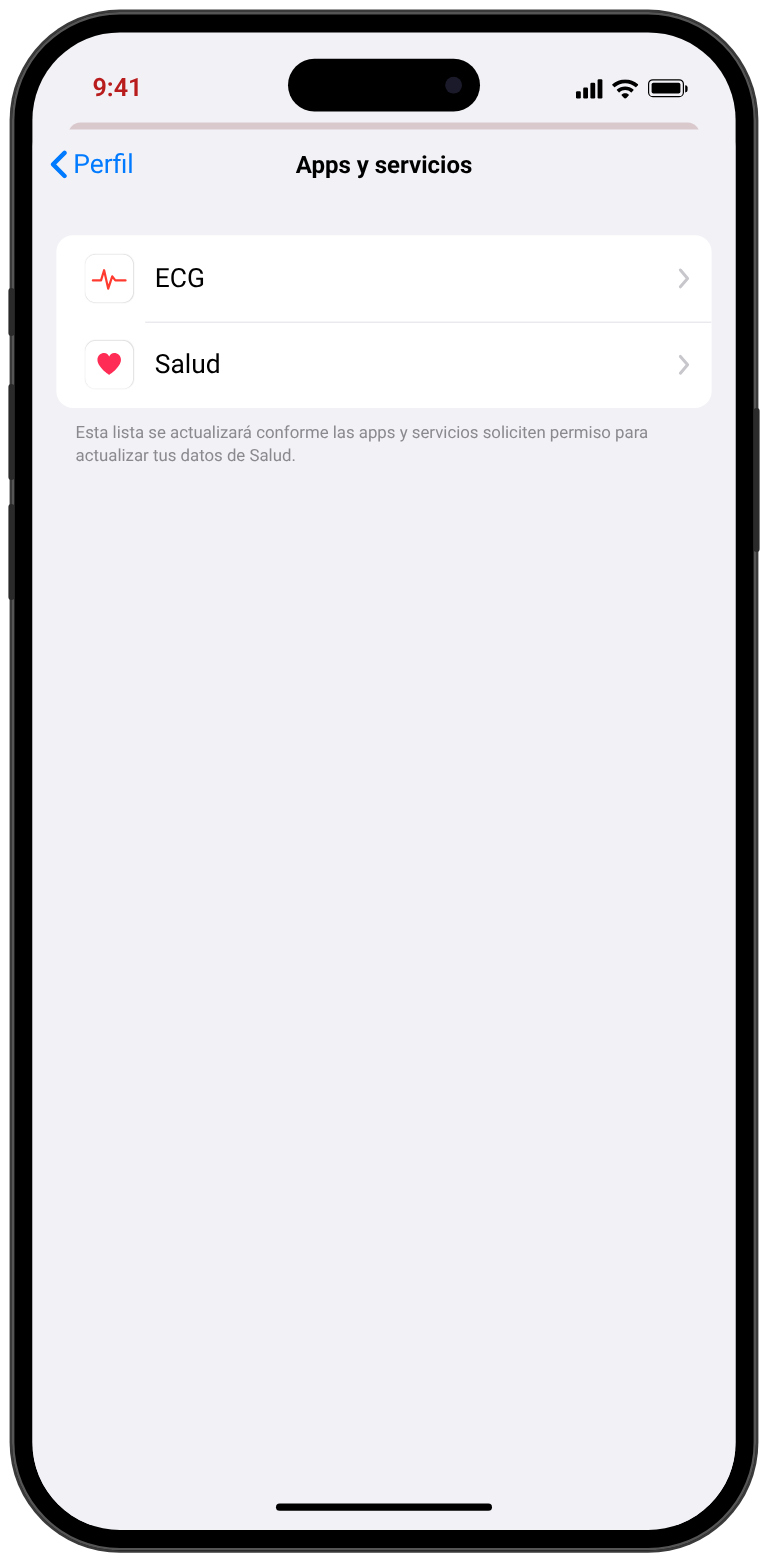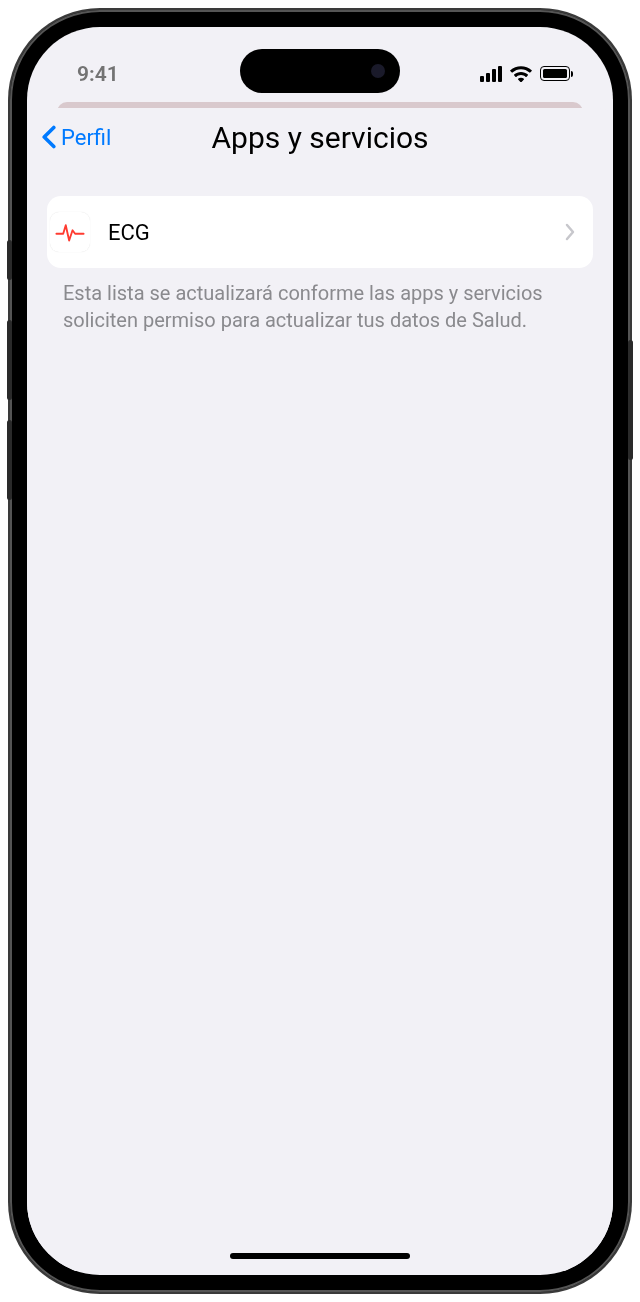--- a/index.html
+++ b/index.html
@@ -77,7 +77,7 @@
     .status-time {
       font-size: 21px;
       font-weight: 600;
-      color: #737373;
+      color: #b91c1c;
     }
     .status-right {
       display: flex;

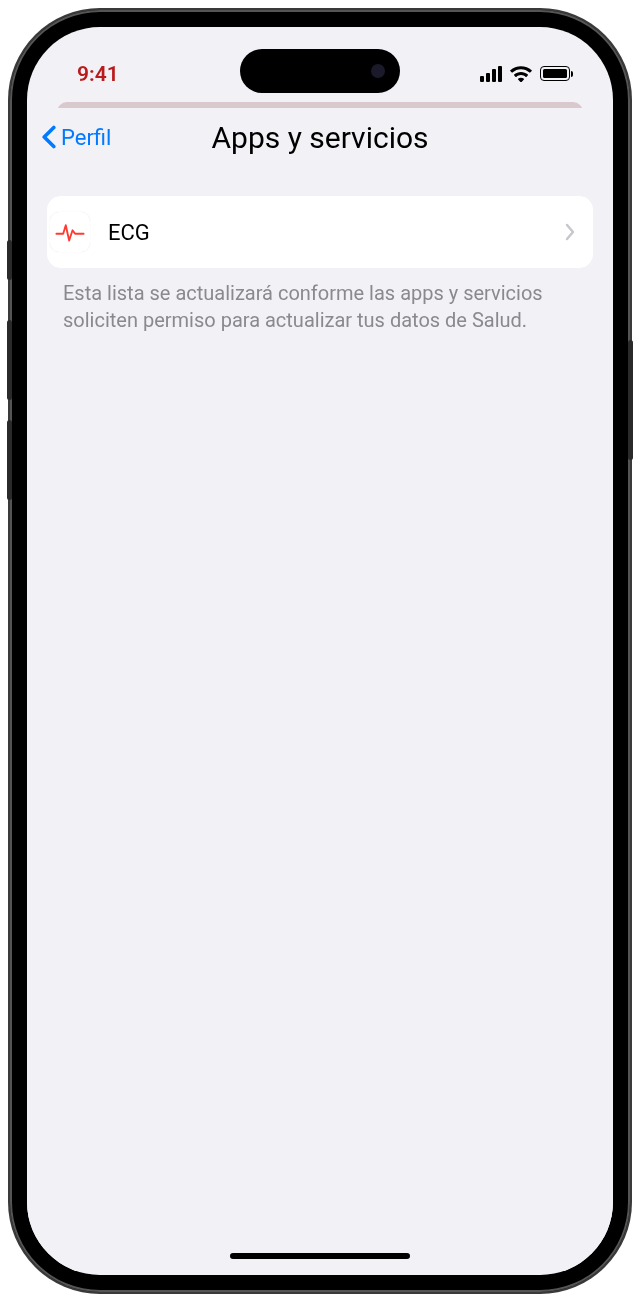--- a/index.html
+++ b/index.html
@@ -163,8 +163,8 @@
       position: absolute;
       left: 50%;
       transform: translateX(-50%);
-      font-size: 30px;
-      font-weight: 400;
+      font-size: 20px;
+      font-weight: 700;
       color: #000;
     }
     .list-container {

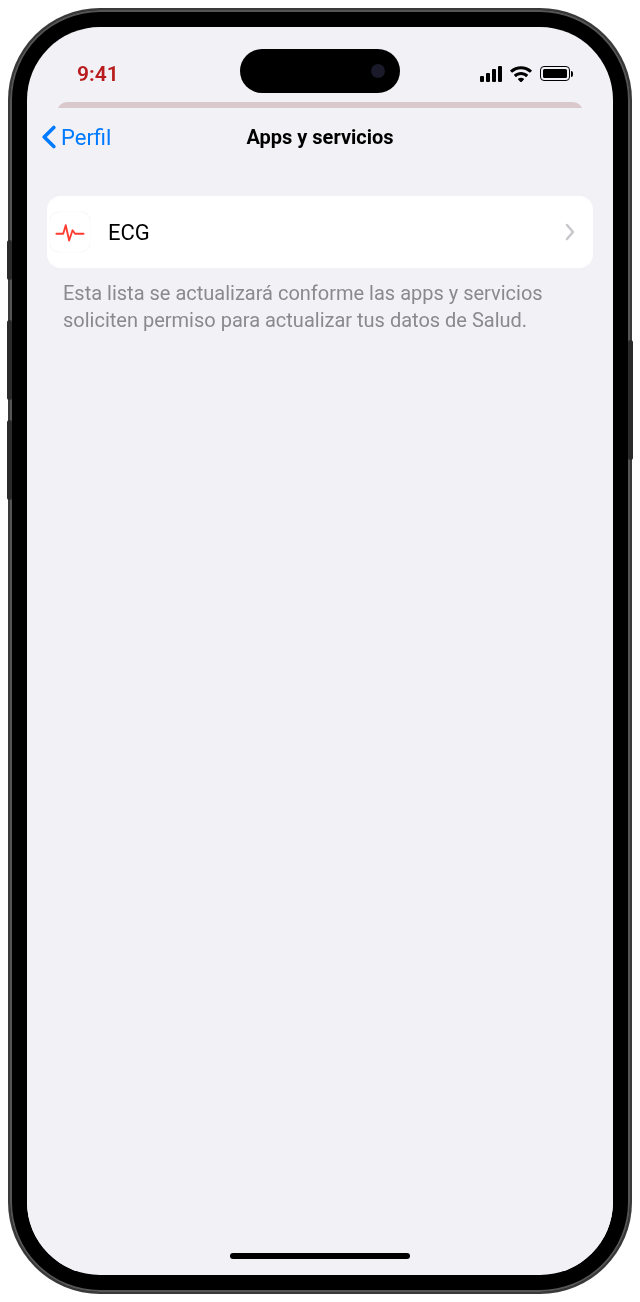--- a/index.html
+++ b/index.html
@@ -182,7 +182,7 @@
       position: relative;
     }
     .list-row.with-icon {
-      padding-left: 3px;
+      padding-left: 24px;
     }
     .list-row + .list-row::before {
       content: '';

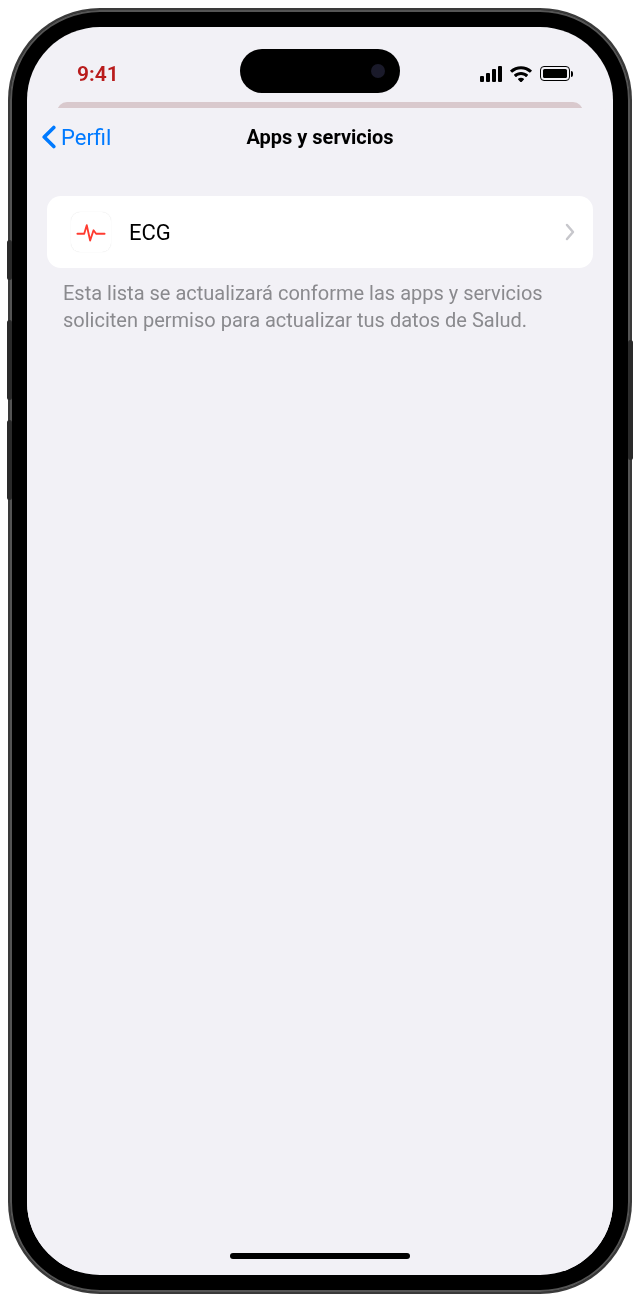--- a/index.html
+++ b/index.html
@@ -298,6 +298,17 @@
         </div>
 
 
+        <div class="list-row with-icon">
+          <div class="app-icon">
+            <svg viewBox="0 0 40 40" width="28" height="28">
+              <path d="M20 32 C20 32 6 23 6 14 C6 9 10 6 14 6 C17 6 19 8 20 10 C21 8 23 6 26 6 C30 6 34 9 34 14 C34 23 20 32 20 32 Z" fill="#ff2d55"></path>
+            </svg>
+          </div>
+          <div class="row-label">Salud</div>
+          <svg class="chevron-right" viewBox="0 0 10 18" fill="none" stroke="#c7c7cc" stroke-width="2.5" stroke-linecap="round" stroke-linejoin="round">
+            <polyline points="2,2 8,9 2,16"></polyline>
+          </svg>
+        </div>
 
 
       </div>

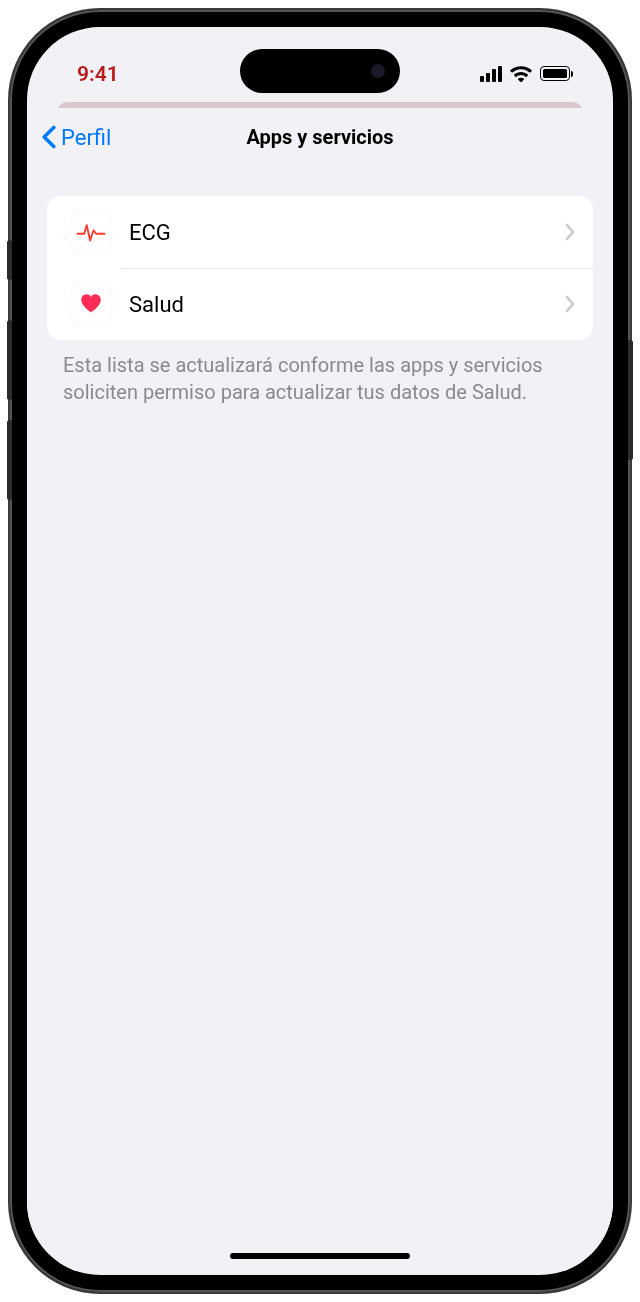--- a/index.html
+++ b/index.html
@@ -220,7 +220,7 @@
     }
     .footer-text {
       margin: 12px 36px 0;
-      font-size: 20px;
+      font-size: 14px;
       line-height: 1.35;
       color: #8a8a8e;
     }

